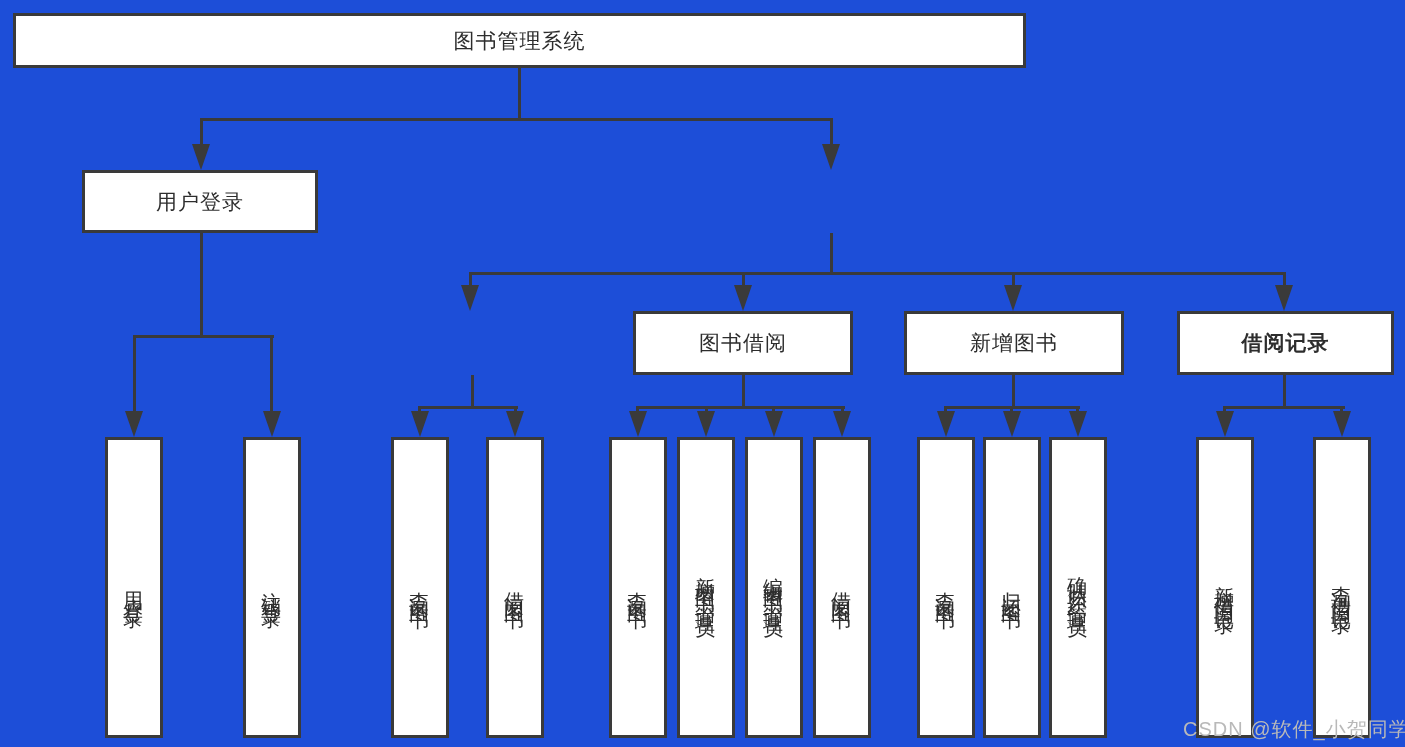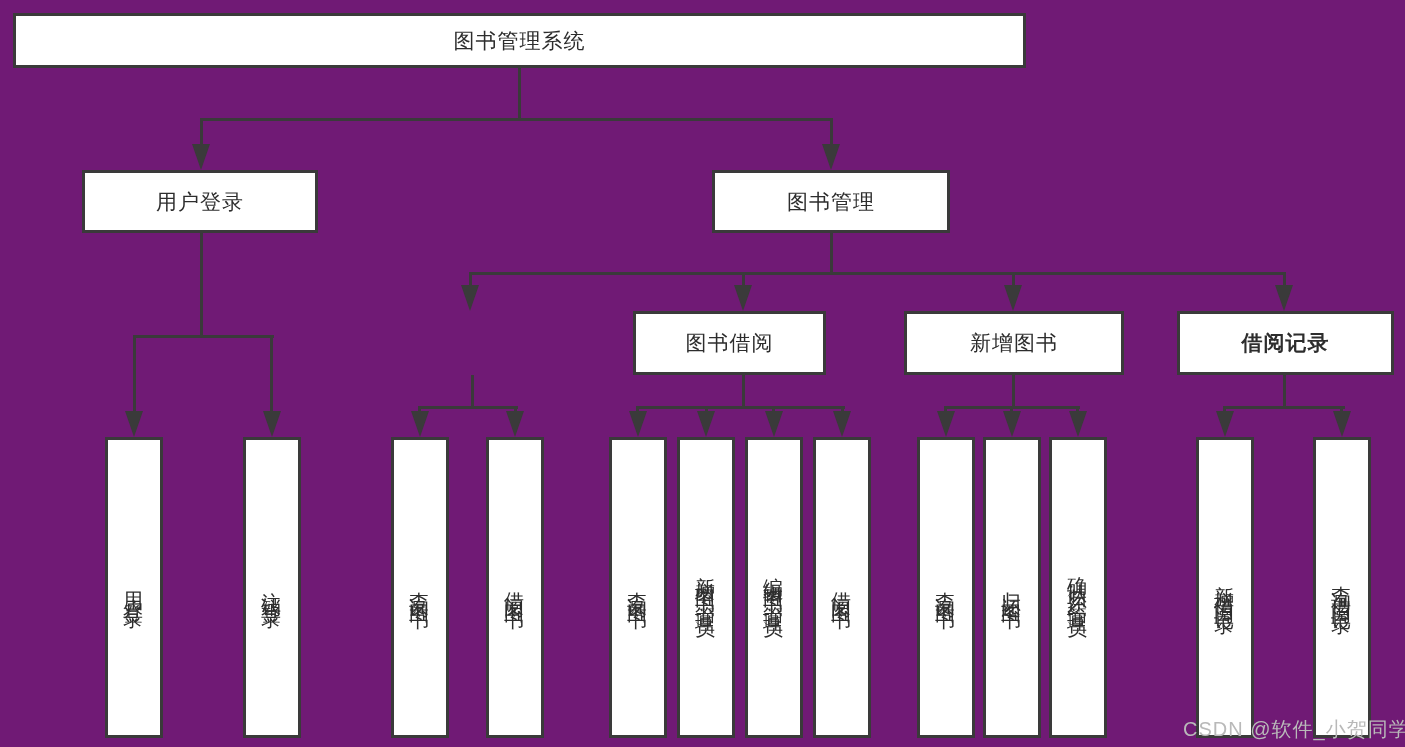--- a/index.html
+++ b/index.html
@@ -10,7 +10,7 @@
     position: relative;
     width: 1405px;
     height: 747px;
-    background: #701a75;
+    background: #1d4ed8;
     overflow: hidden;
     color: #2d2d2d;
   }

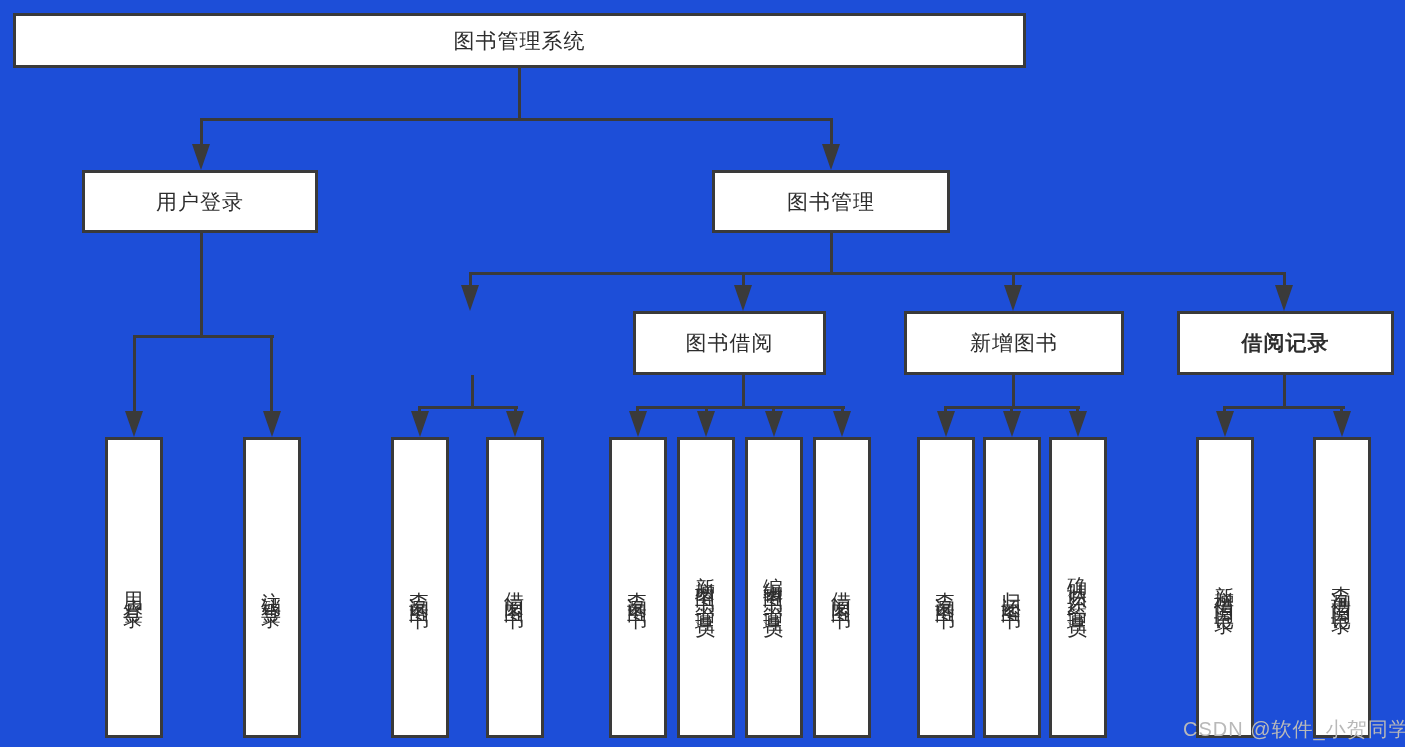--- a/index.html
+++ b/index.html
@@ -90,7 +90,6 @@
   <div class="arrow" style="left:822px; top:144px;"></div>
 
   <div class="hbox" style="left:82px; top:170px; width:236px; height:63px;">用户登录</div>
-  <div class="hbox" style="left:712px; top:170px; width:238px; height:63px;">图书管理</div>
 
   <div class="line" style="left:200px; top:233px; width:3px; height:105px;"></div>
   <div class="line" style="left:133px; top:335px; width:141px; height:3px;"></div>

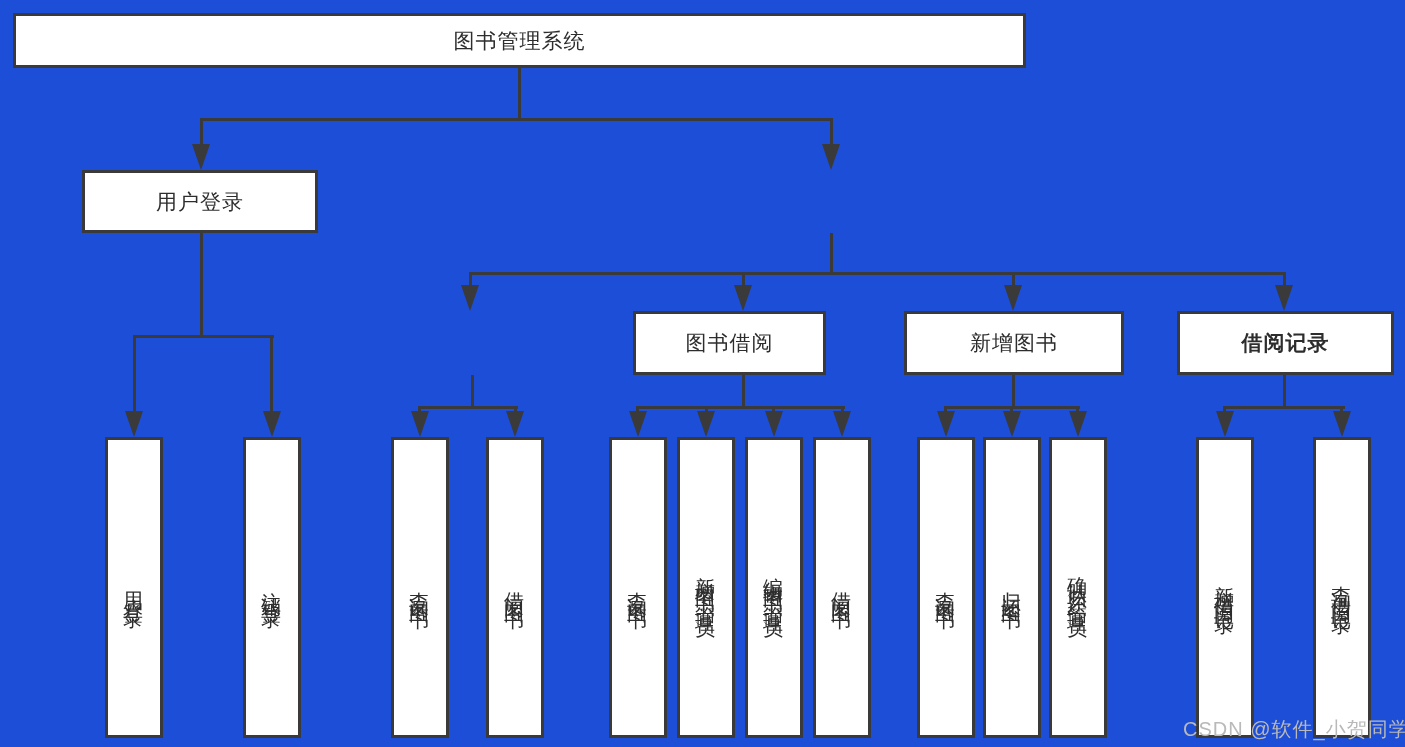--- a/index.html
+++ b/index.html
@@ -109,7 +109,7 @@
   <div class="arrow" style="left:1004px; top:285px;"></div>
   <div class="arrow" style="left:1275px; top:285px;"></div>
 
-  <div class="hbox" style="left:633px; top:311px; width:193px; height:64px;">图书借阅</div>
+  <div class="hbox" style="left:633px; top:311px; width:220px; height:64px;">图书借阅</div>
   <div class="hbox" style="left:904px; top:311px; width:220px; height:64px;">新增图书</div>
   <div class="hbox" style="left:1177px; top:311px; width:217px; height:64px;font-weight:bold;">借阅记录</div>
 

